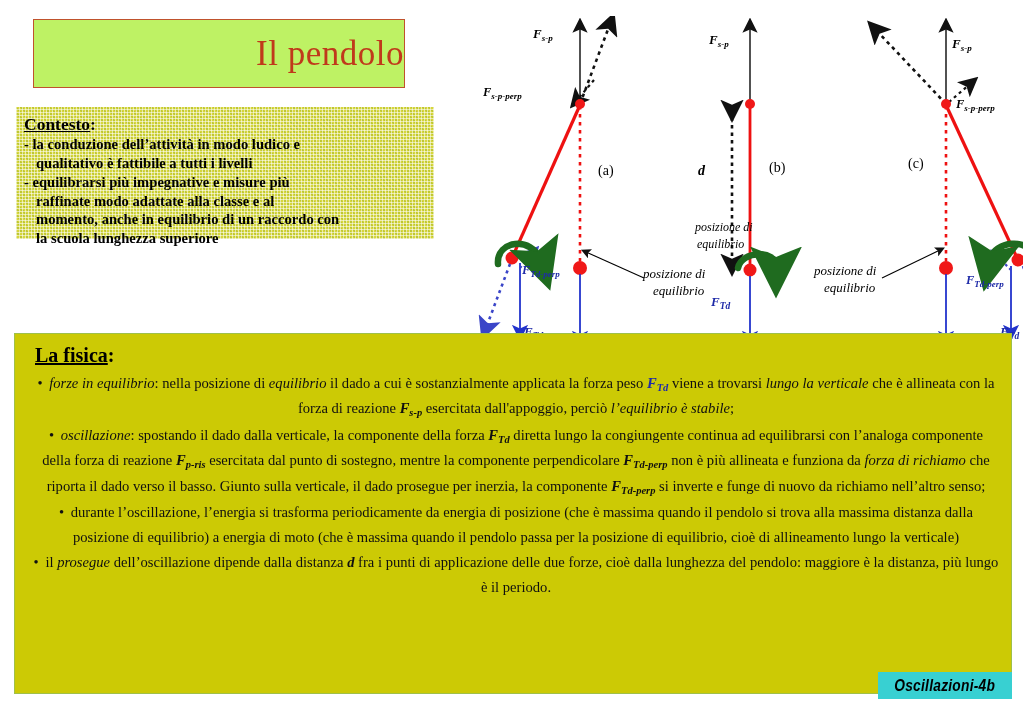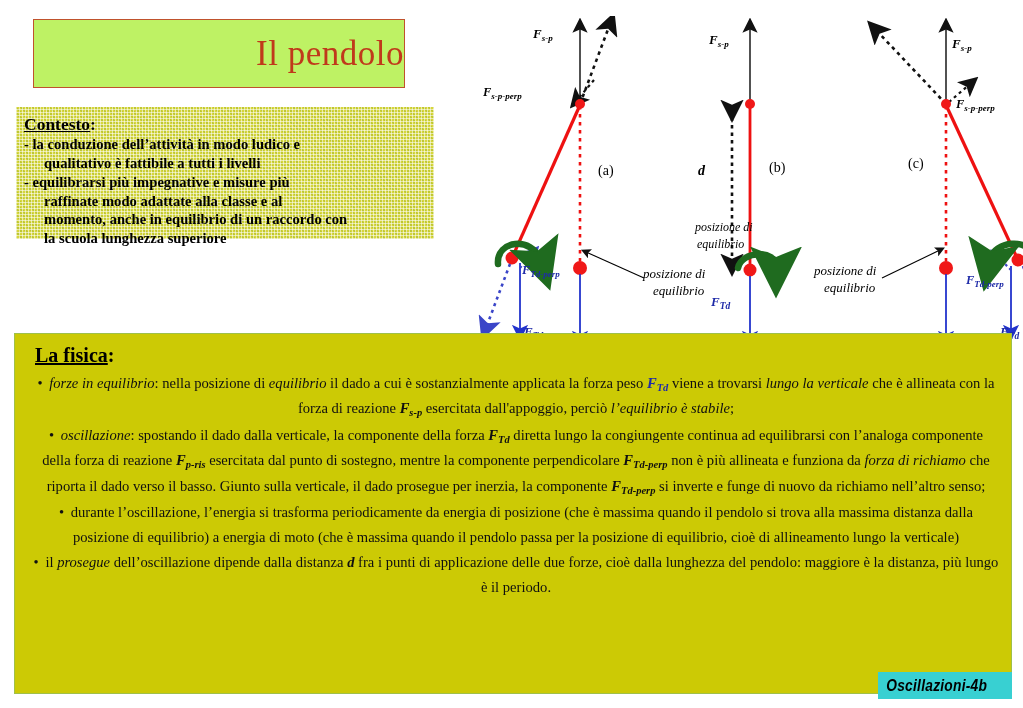--- a/index.html
+++ b/index.html
@@ -39,7 +39,7 @@
     font-family:"Liberation Serif", serif;
     font-size:14.6px;font-weight:bold;color:#000;line-height:1.29;
   }
-  .ctx-line.ind{padding-left:20px;}
+  .ctx-line.ind{padding-left:12px;}
   
   #fisica-box{
     position:absolute;left:14px;top:333px;width:998px;height:361px;

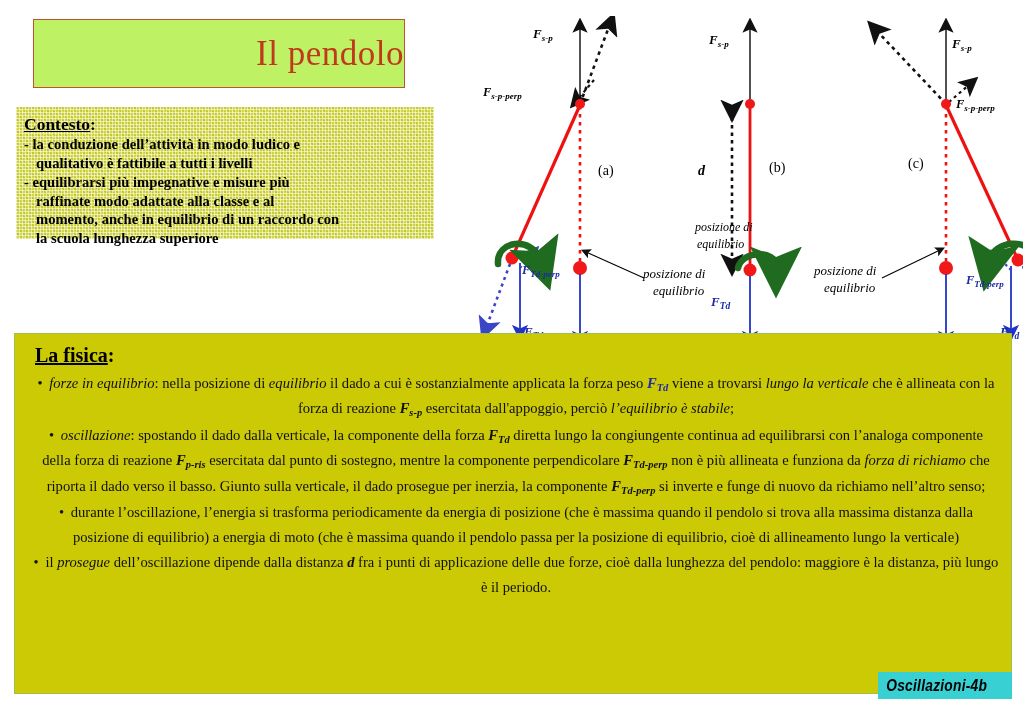--- a/index.html
+++ b/index.html
@@ -66,7 +66,7 @@
   
   #badge{
     position:absolute;left:878px;top:672px;width:134px;height:27px;
-    background:#38d0d2;display:flex;align-items:center;justify-content:flex-start;
+    background:#38d0d2;display:flex;align-items:center;justify-content:center;
   }
   #badge span{
     font-family:"Liberation Sans", sans-serif;

